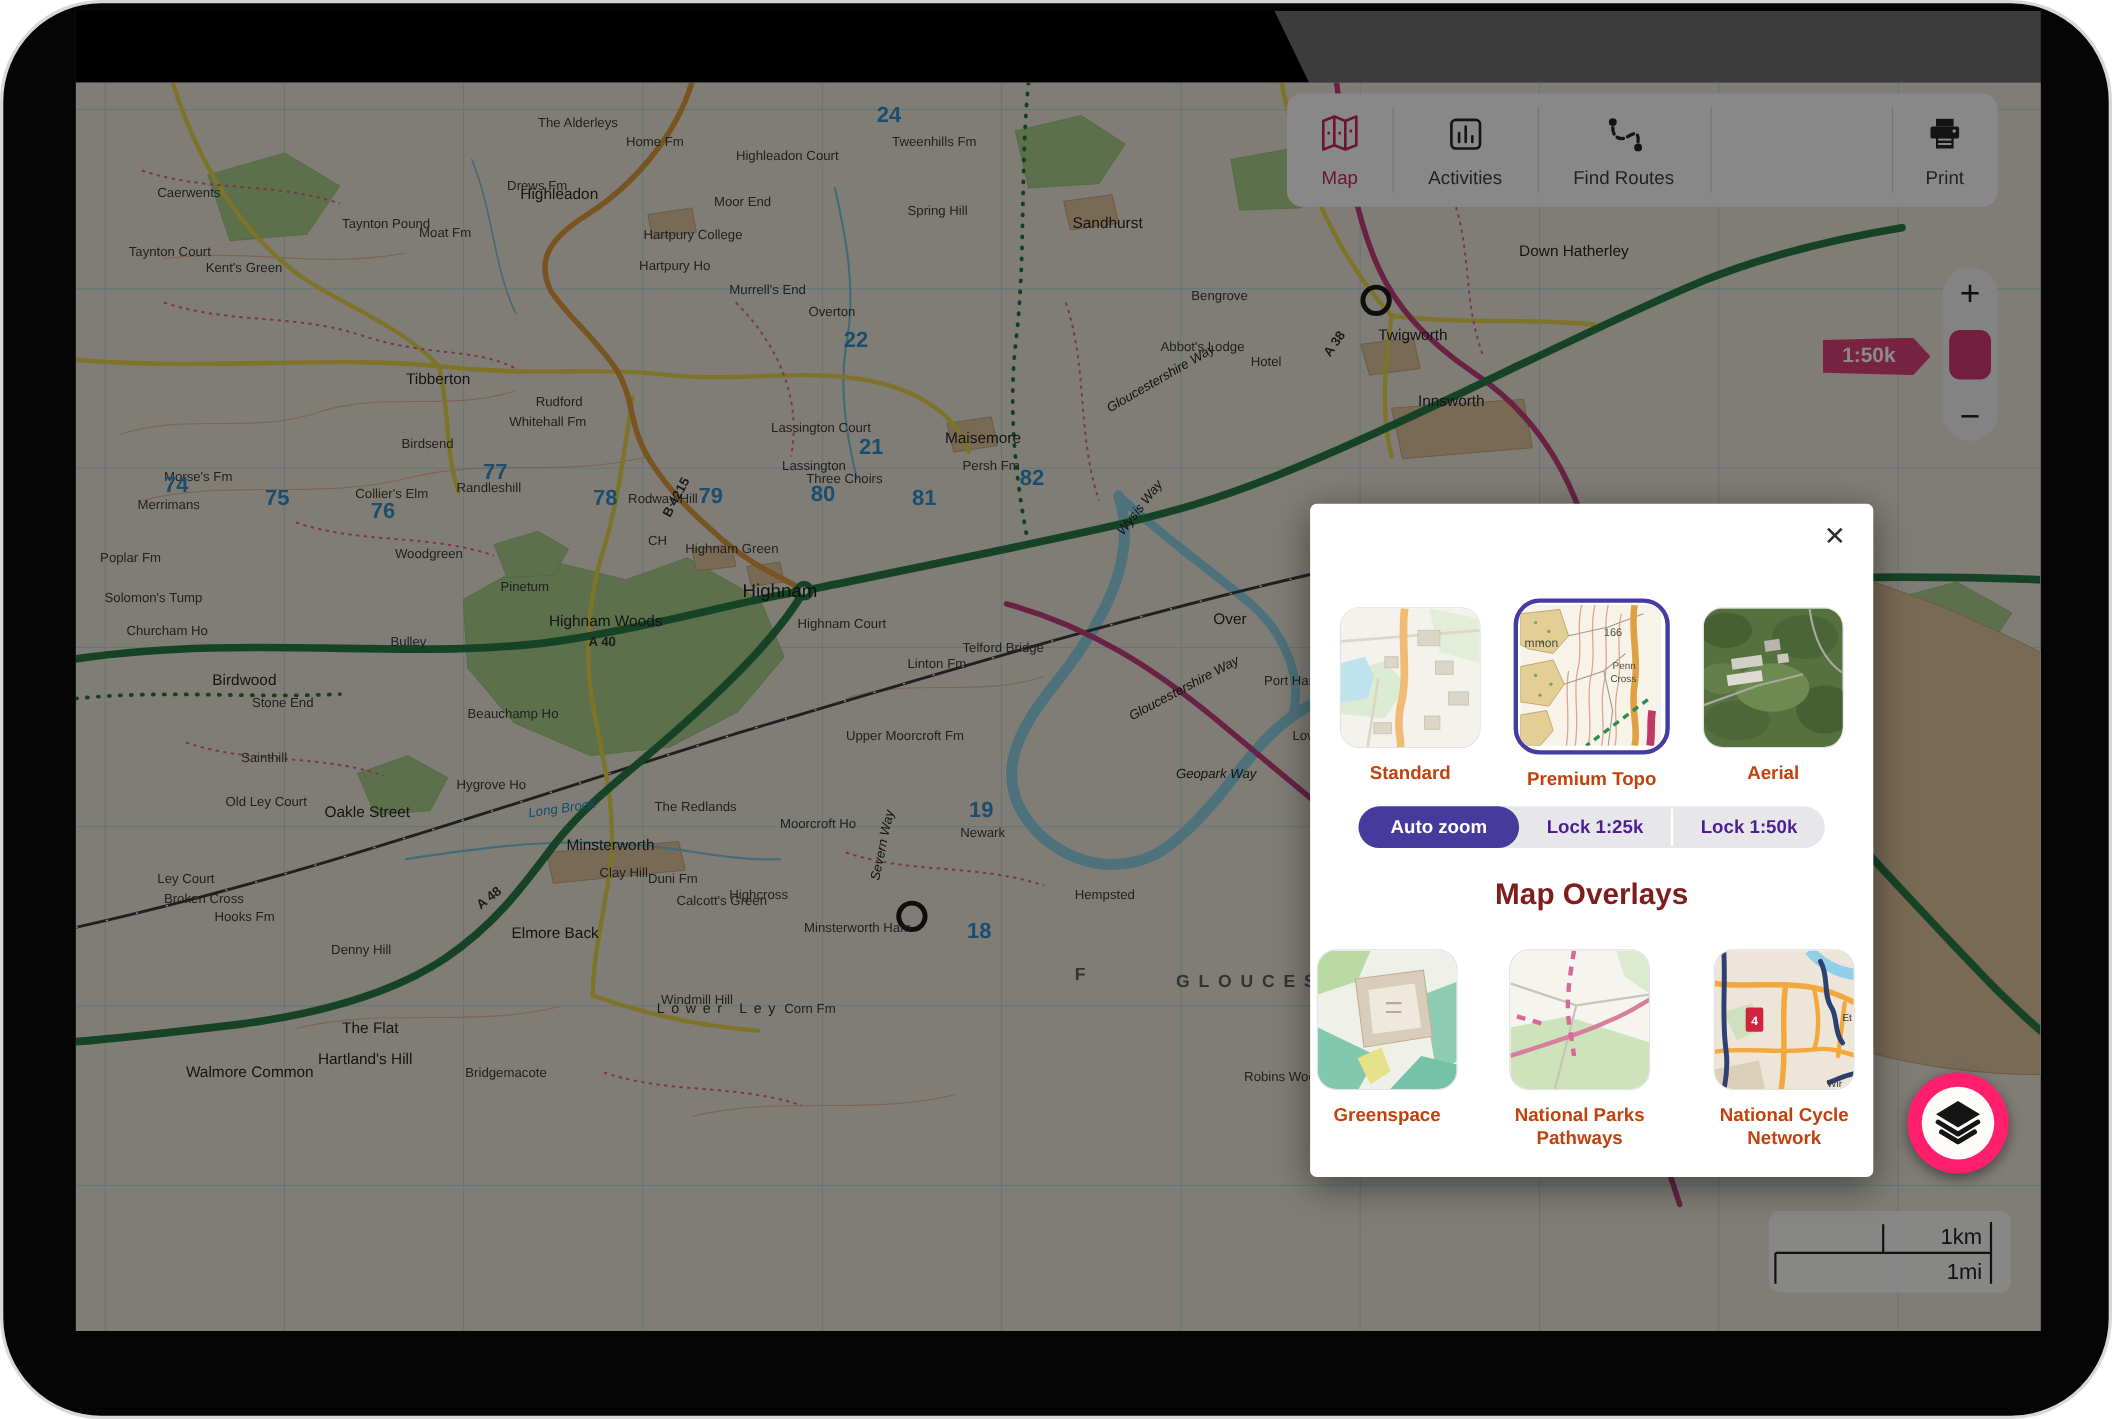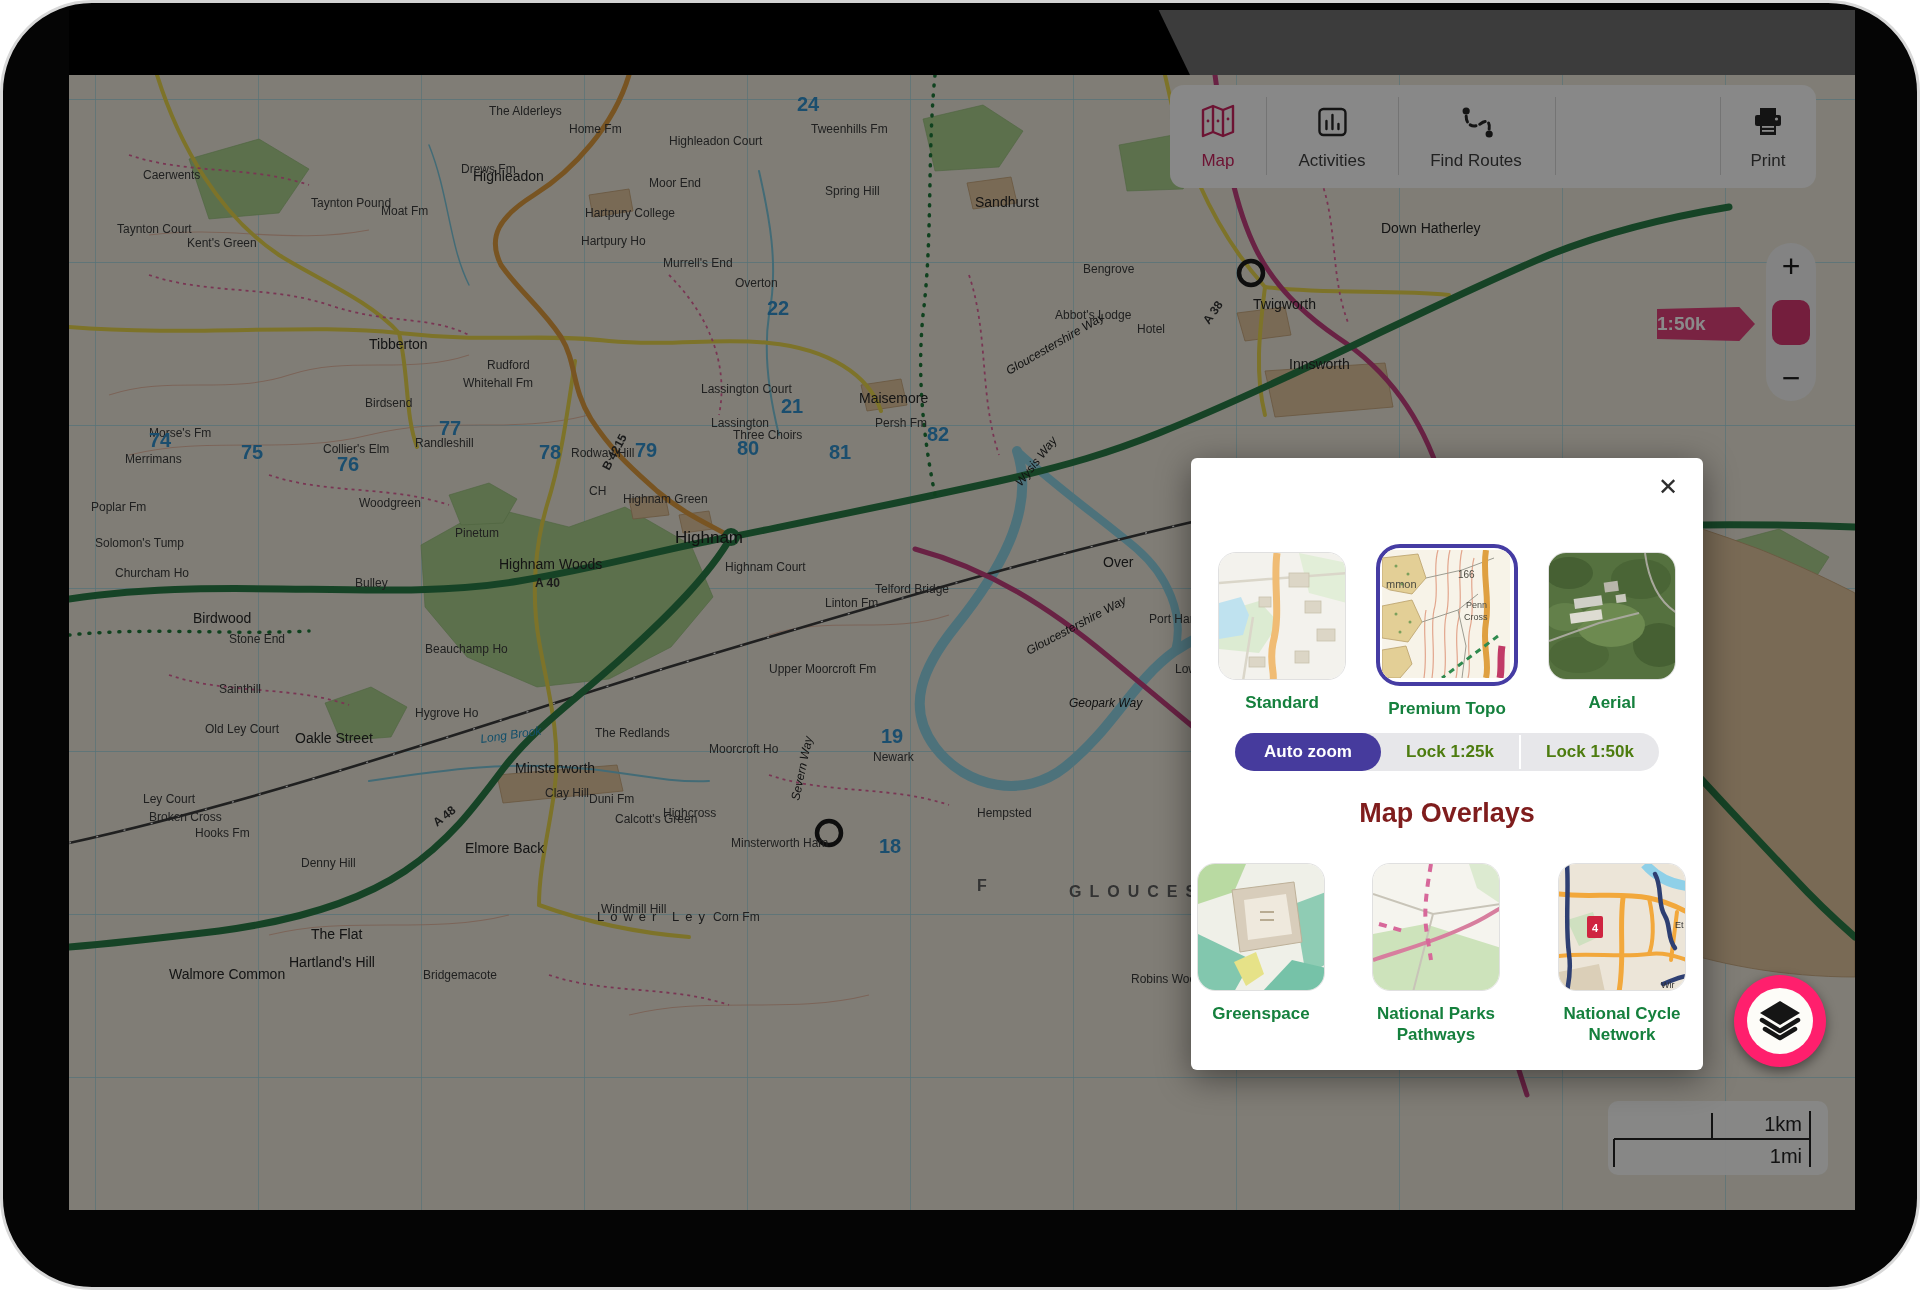--- a/index.html
+++ b/index.html
@@ -22,7 +22,7 @@
   .zoomctl{position:absolute;left:1697px;top:233px;width:50px;height:158px;background:#f3f3f3;border-radius:26px;z-index:2;display:flex;flex-direction:column;align-items:center;justify-content:space-between;padding:6px 0;box-sizing:border-box;}
   .zbtn{font-size:32px;line-height:34px;color:#1c1c1c;font-weight:500;cursor:pointer;user-select:none;}
   .zlevel{width:38px;height:45px;background:#d63872;border-radius:10px;}
-  .scaletag{position:absolute;left:1588px;top:297px;width:98px;height:34px;background:#e0417a;clip-path:polygon(0 6%,84% 0,100% 50%,84% 100%,0 94%);display:flex;align-items:center;justify-content:flex-start;z-index:2;}
+  .scaletag{position:absolute;left:1588px;top:297px;width:98px;height:34px;background:#e0417a;clip-path:polygon(0 6%,84% 0,100% 50%,84% 100%,0 94%);display:flex;align-items:center;justify-content:center;z-index:2;}
   .scaletag span{color:#fff;font-weight:bold;font-size:19px;padding-right:14px;}
 
   

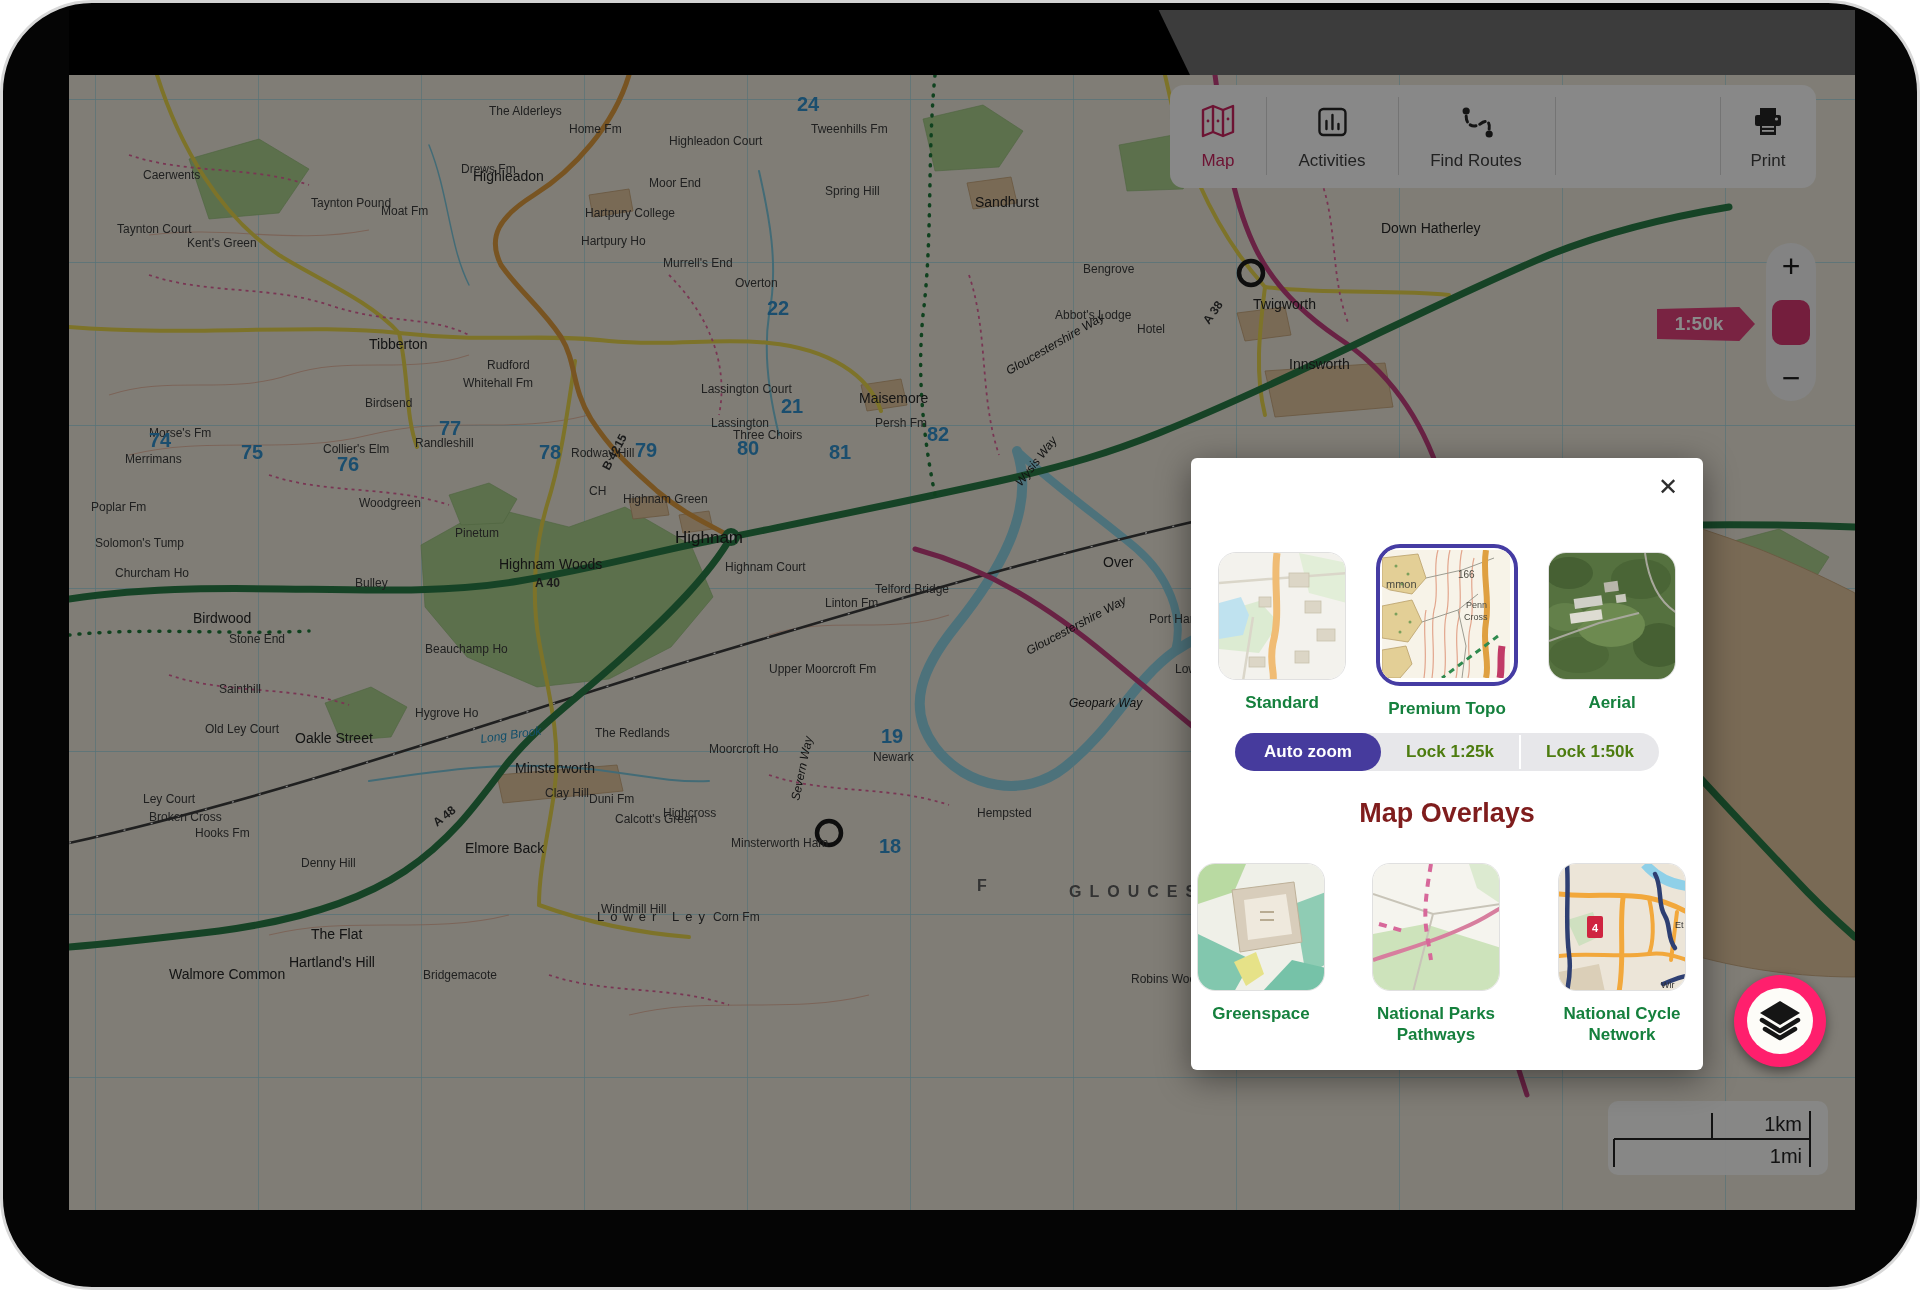--- a/index.html
+++ b/index.html
@@ -37,7 +37,7 @@
   .thumb{width:128px;height:128px;border-radius:18px;overflow:hidden;border:1px solid #e0e0e0;box-sizing:border-box;margin-top:8px;}
   .thumb svg{display:block;}
   .card.selected .thumb{border:4px solid #453ca3;padding:2px;background:#fff;width:142px;height:142px;border-radius:24px;margin-top:0;}
-  .card .clabel{margin-top:13px;font-size:17px;font-weight:600;color:#15803d;text-align:center;line-height:1.22;max-width:150px;}
+  .card .clabel{margin-top:13px;font-size:17px;font-weight:600;color:#c2410c;text-align:center;line-height:1.22;max-width:150px;}
   .segmented{position:absolute;top:275px;left:44px;width:424px;height:38px;background:#e7e7ea;border-radius:19px;display:flex;align-items:stretch;}
   .seg{display:flex;align-items:center;justify-content:center;font-size:17px;color:#4d7c0f;font-weight:600;cursor:pointer;}
   .seg.s1{width:146px;background:#463b9d;color:#fff;border-radius:19px;font-weight:bold;}

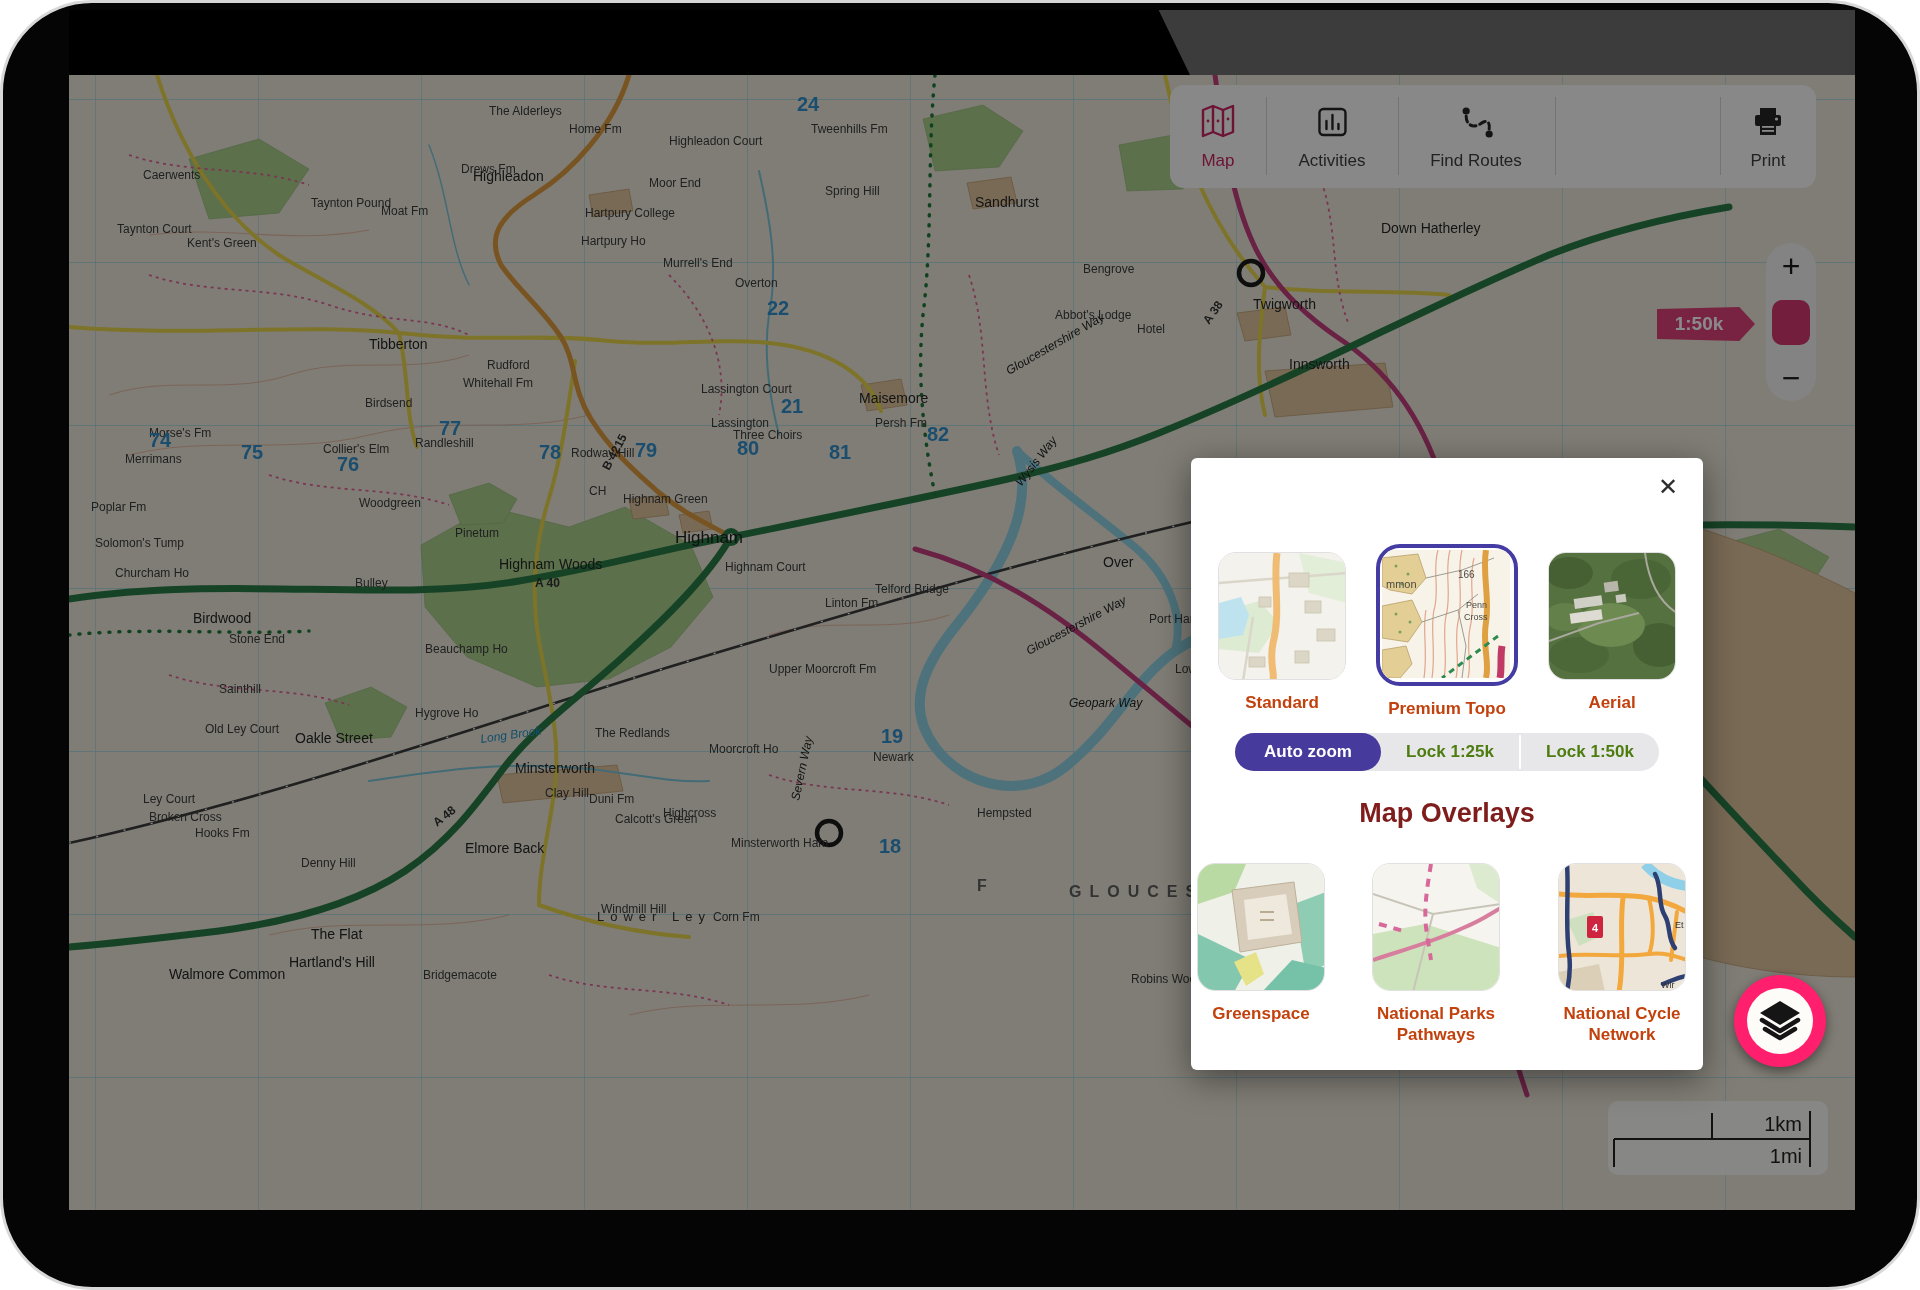--- a/index.html
+++ b/index.html
@@ -39,7 +39,7 @@
   .card.selected .thumb{border:4px solid #453ca3;padding:2px;background:#fff;width:142px;height:142px;border-radius:24px;margin-top:0;}
   .card .clabel{margin-top:13px;font-size:17px;font-weight:600;color:#c2410c;text-align:center;line-height:1.22;max-width:150px;}
   .segmented{position:absolute;top:275px;left:44px;width:424px;height:38px;background:#e7e7ea;border-radius:19px;display:flex;align-items:stretch;}
-  .seg{display:flex;align-items:center;justify-content:center;font-size:17px;color:#4d7c0f;font-weight:600;cursor:pointer;}
+  .seg{display:flex;align-items:center;justify-content:center;font-size:17px;color:#4c1d95;font-weight:600;cursor:pointer;}
   .seg.s1{width:146px;background:#463b9d;color:#fff;border-radius:19px;font-weight:bold;}
   .seg.s2{width:138px;}
   .seg.s3{flex:1;}

